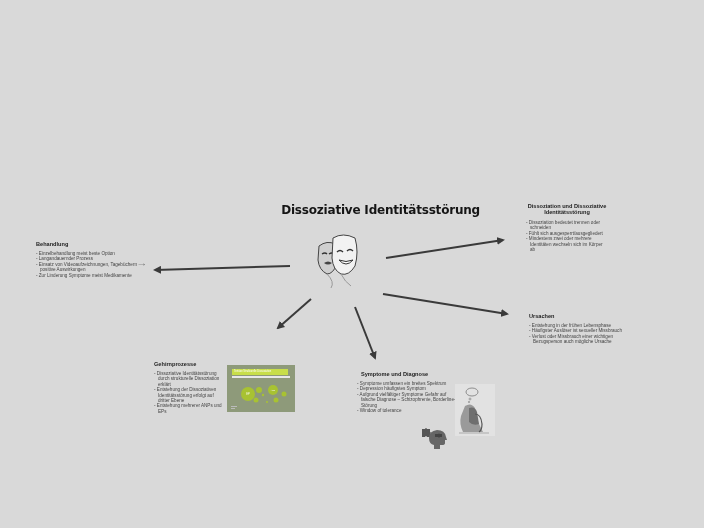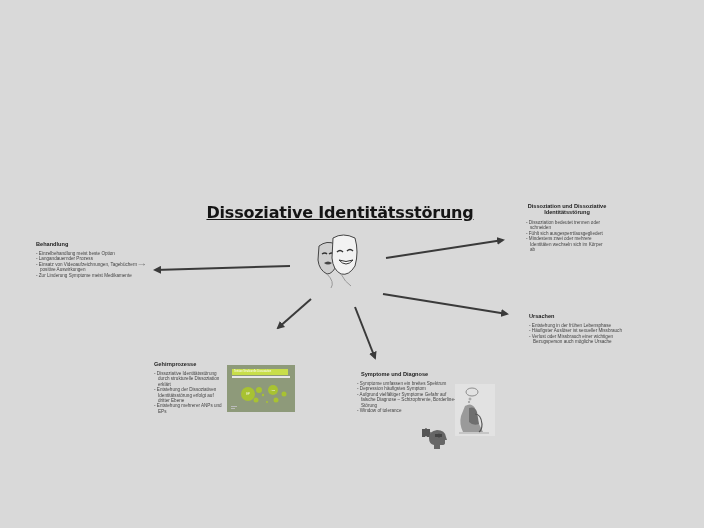--- a/index.html
+++ b/index.html
@@ -9,9 +9,9 @@
   }
   .abs { position:absolute; }
   #title {
-    left:200px; top:203px; width:280px; text-align:center;
-    font-family:"DejaVu Sans", sans-serif; font-weight:bold; font-size:16px; color:#151515;
-    letter-spacing:-0.2px; white-space:nowrap;text-decoration:underline;
+    left:200px; top:203px; width:280px; text-align:right;
+    font-family:"DejaVu Sans", sans-serif; font-weight:bold; font-size:12px; color:#151515;
+    letter-spacing:-0.2px; white-space:nowrap;
   }
   .node-title { font-weight:bold; font-size:5.6px; color:#222; margin-bottom:4px; }
   .node ul { margin:0; padding:0; list-style:none; }

